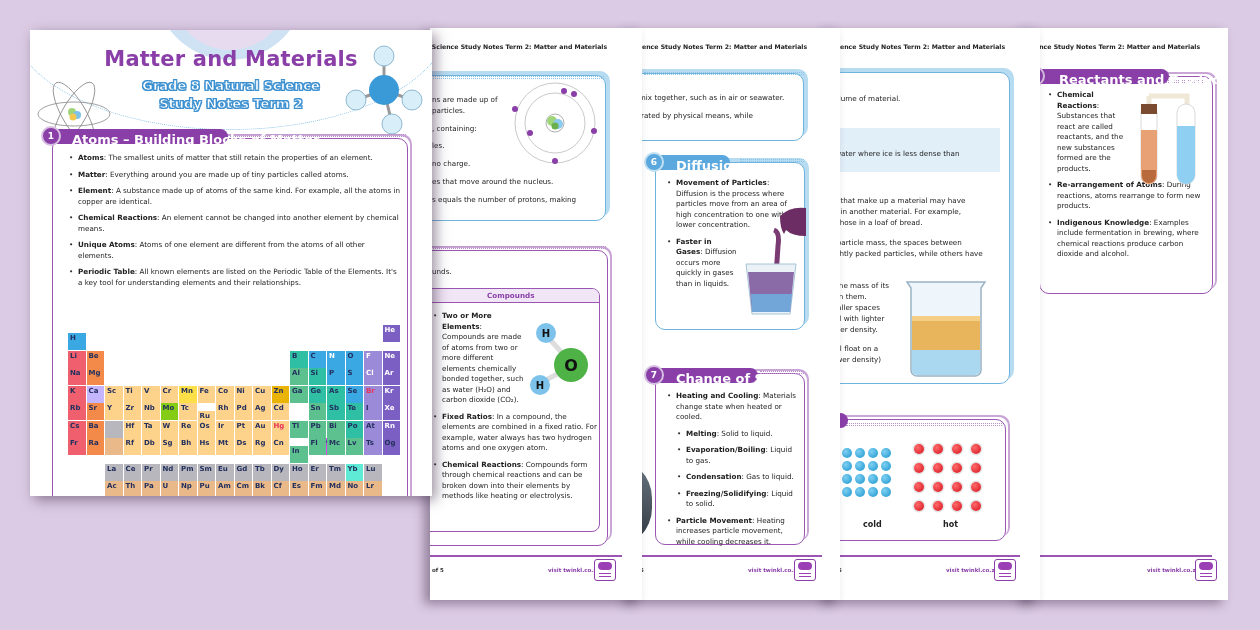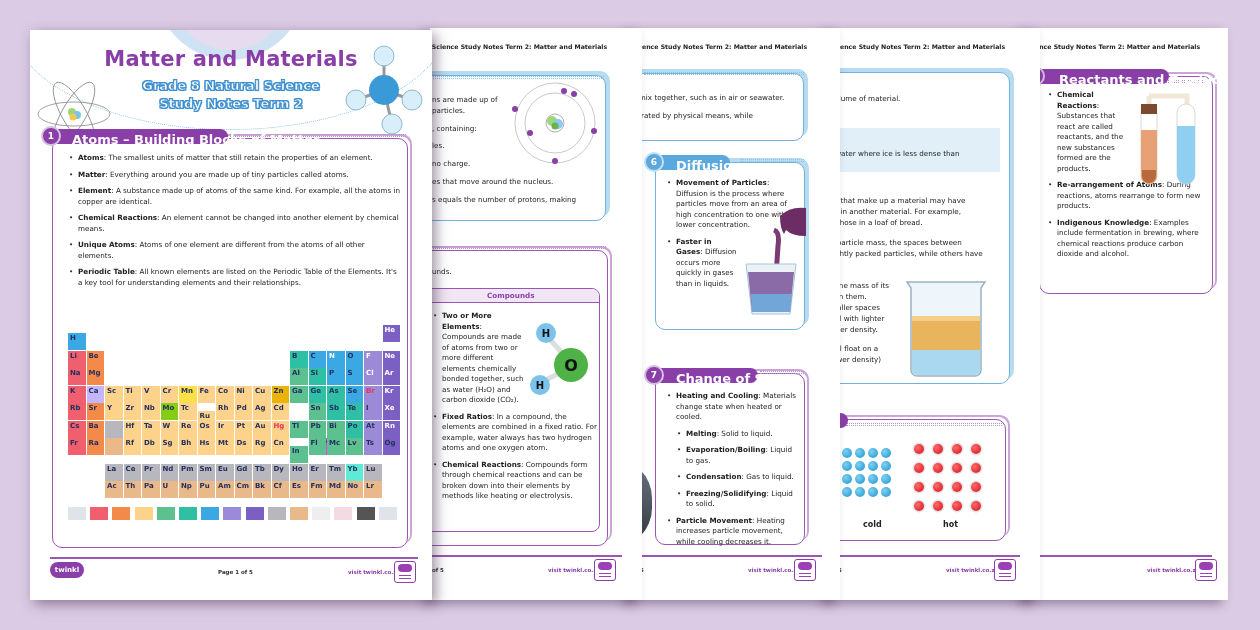--- a/index.html
+++ b/index.html
@@ -12,7 +12,7 @@
   .p4 { left: 828px;  top: 28px; width: 212px; height: 572px; z-index: 2; }
   .p3 { left: 630px;  top: 28px; width: 210px; height: 572px; z-index: 3; }
   .p2 { left: 430px;  top: 28px; width: 212px; height: 572px; z-index: 4; }
-  .p1 { left: 30px;   top: 30px; width: 402px; height: 570px; z-index: 5; box-shadow: 4px 4px 12px rgba(60,40,70,0.5); }
+  .p1 { left: 30px;   top: 30px; width: 402px; height: 466px; z-index: 5; box-shadow: 4px 4px 12px rgba(60,40,70,0.5); }
 
   .running-head { position: absolute; top: 15px; left: 6px; font-size: 6.2px; font-weight: bold; color: #222; white-space: nowrap; }
 

